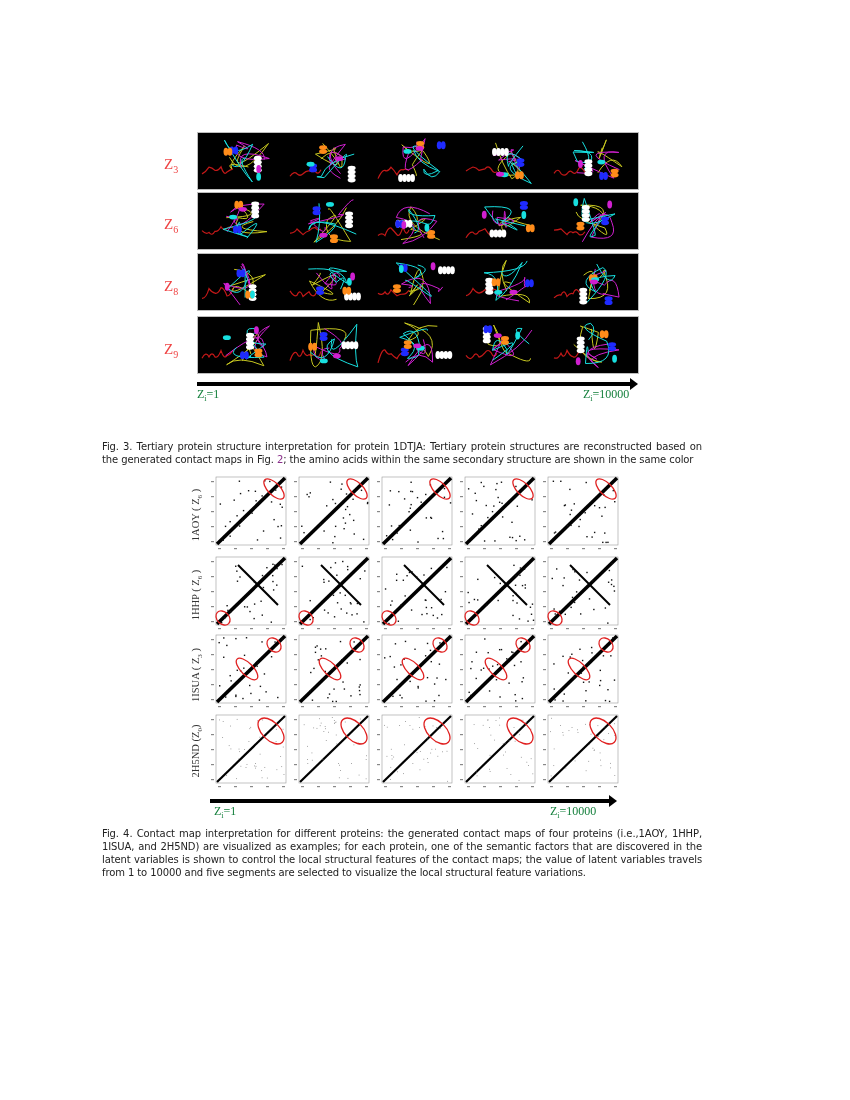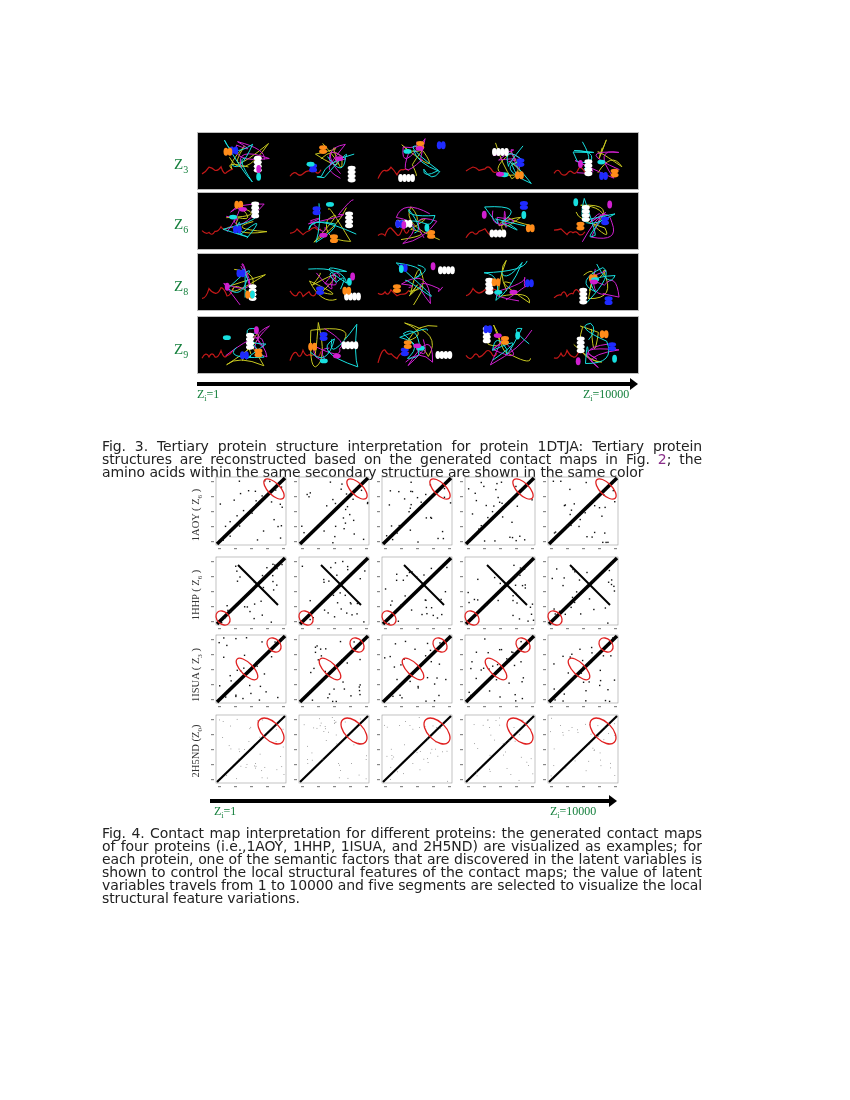--- a/index.html
+++ b/index.html
@@ -10,8 +10,8 @@
   
   #fig3 { position: absolute; left: 160px; top: 128px; width: 490px; height: 280px; }
   .row-label {
-    position: absolute; left: 14px; width: 30px;
-    font-family: "Liberation Serif", serif; font-size: 15px; color: #15803d;
+    position: absolute; left: 4px; width: 30px;
+    font-family: "Liberation Serif", serif; font-size: 15px; color: #ef4444;
   }
   .row-label sub { font-size: 10px; }
   .protein-row {

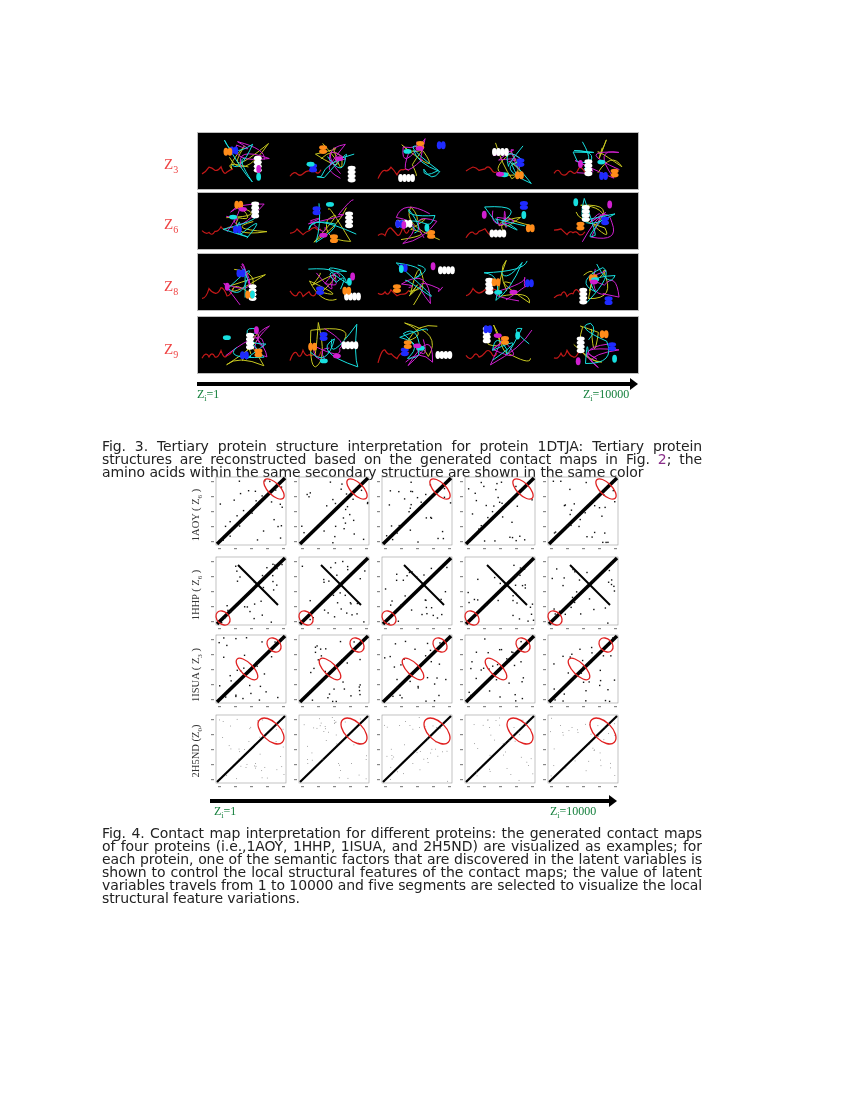--- a/index.html
+++ b/index.html
@@ -33,7 +33,7 @@
   
   .caption {
     position: absolute; left: 102px; width: 600px;
-    font-family: "DejaVu Sans", sans-serif; font-size: 14px; line-height: 13px; color: #222;
+    font-family: "DejaVu Sans", sans-serif; font-size: 10px; line-height: 13px; color: #222;
     letter-spacing: -0.1px; text-align: justify;
   }
   .caption .ref { color: #8a2e8a; }

